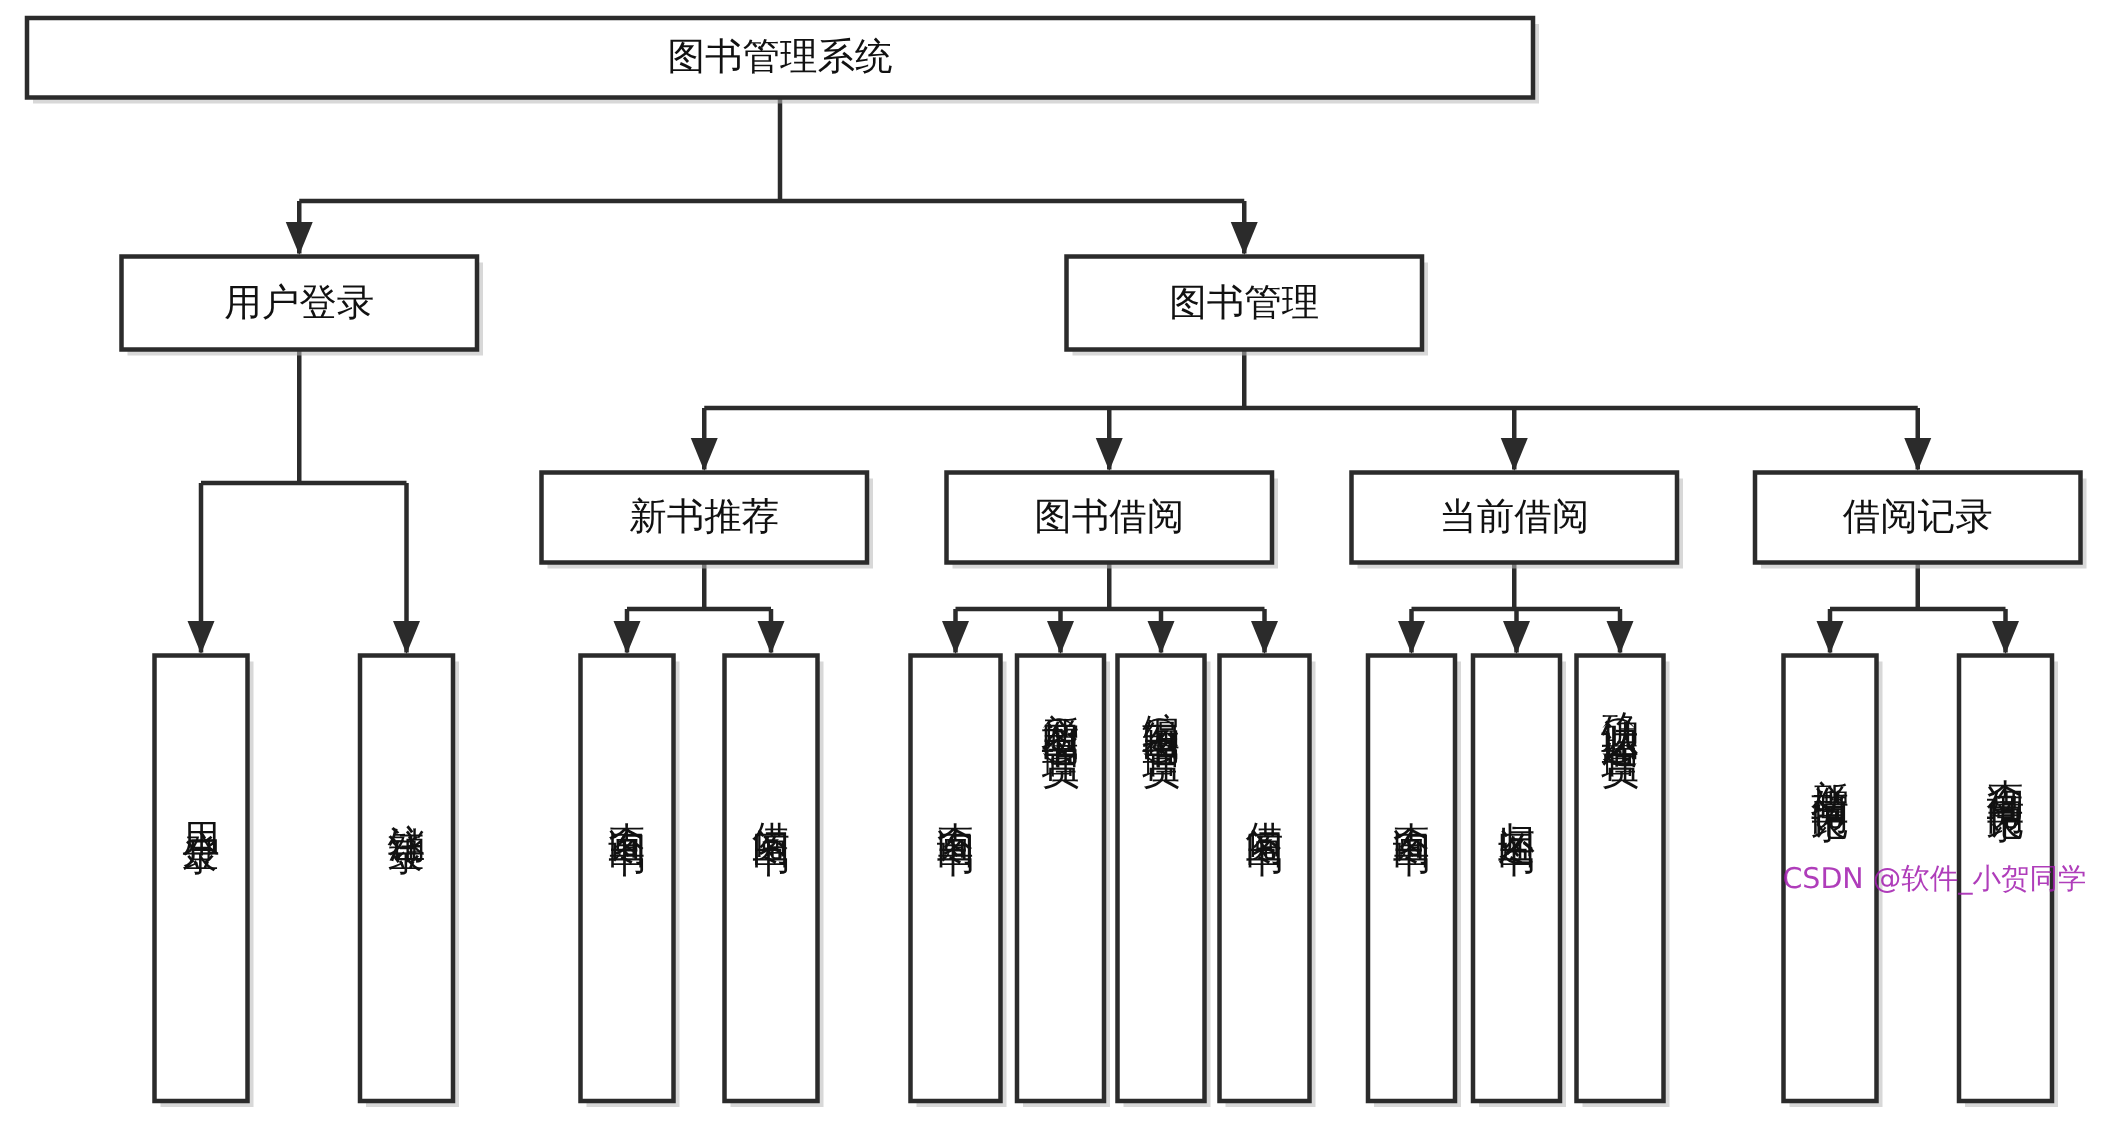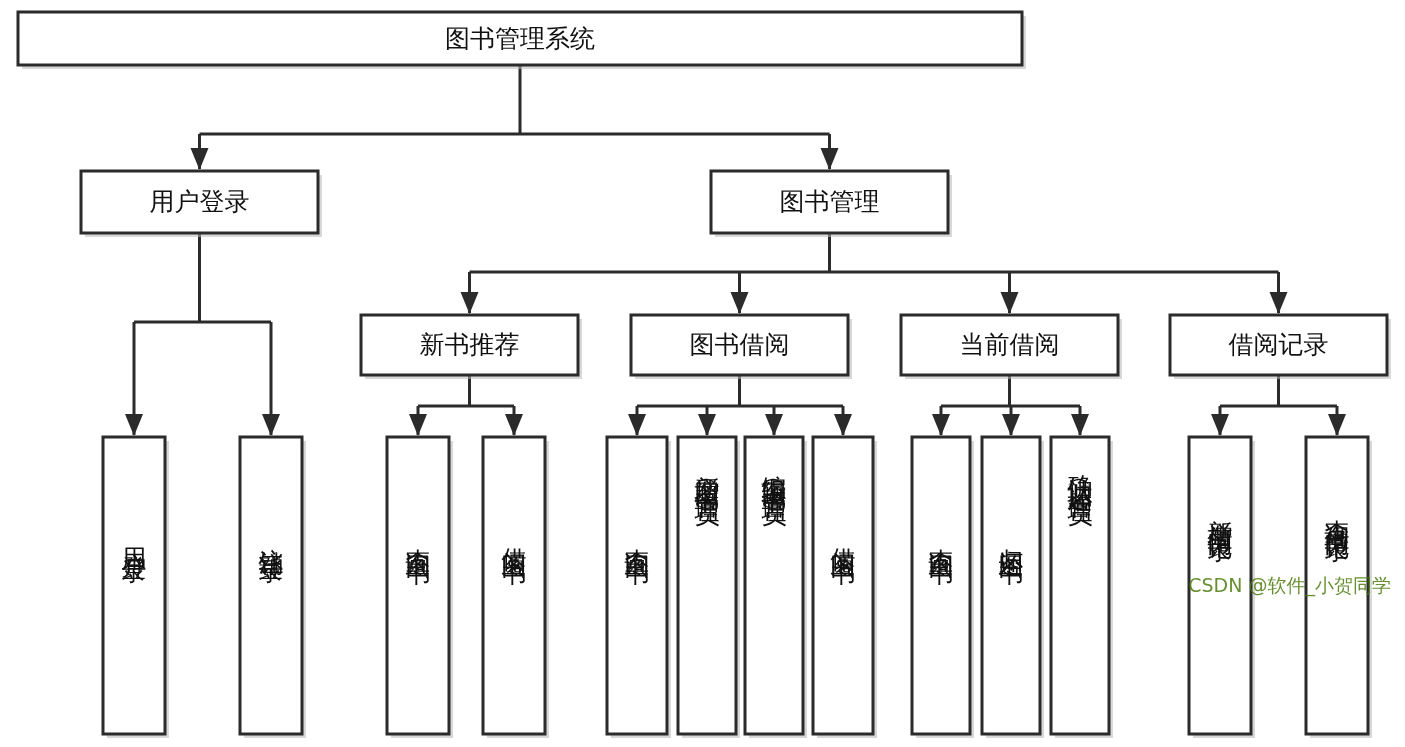--- a/index.html
+++ b/index.html
@@ -71,7 +71,7 @@
     bottom: 6px;
     font-family: "DejaVu Sans", "Liberation Sans", sans-serif;
     font-size: 19px;
-    color: #4d7c0f;
+    color: #a21caf;
     opacity: 0.85;
     white-space: nowrap;
   }

